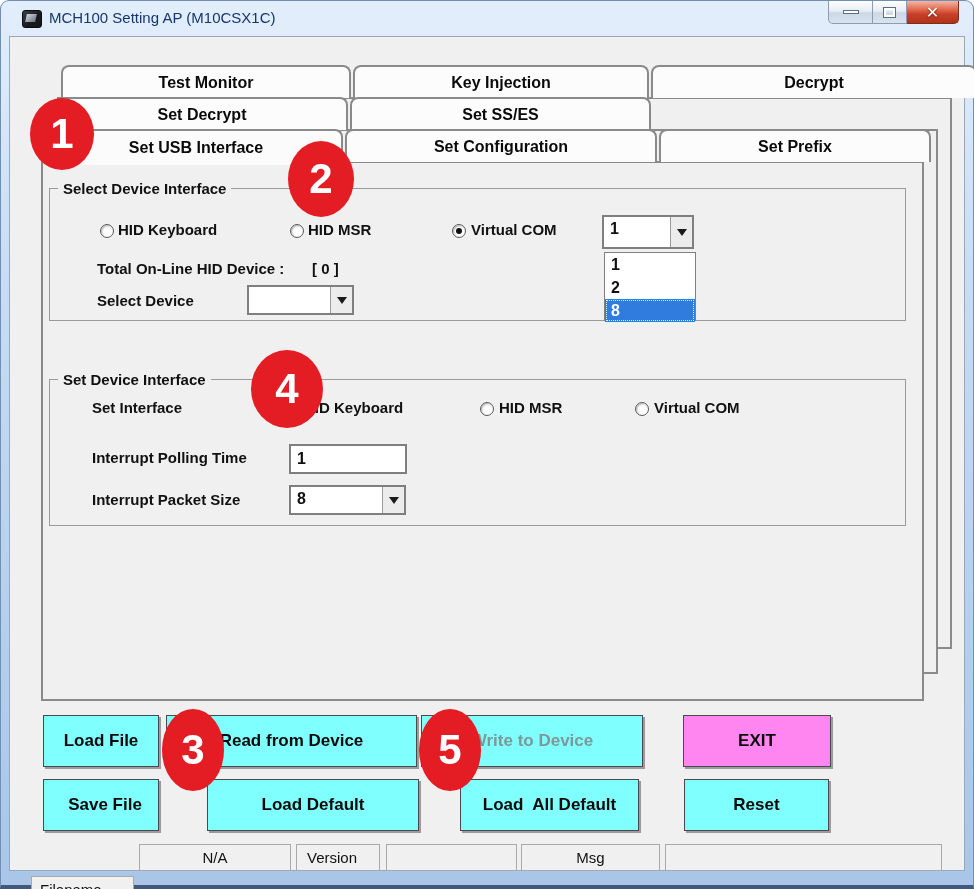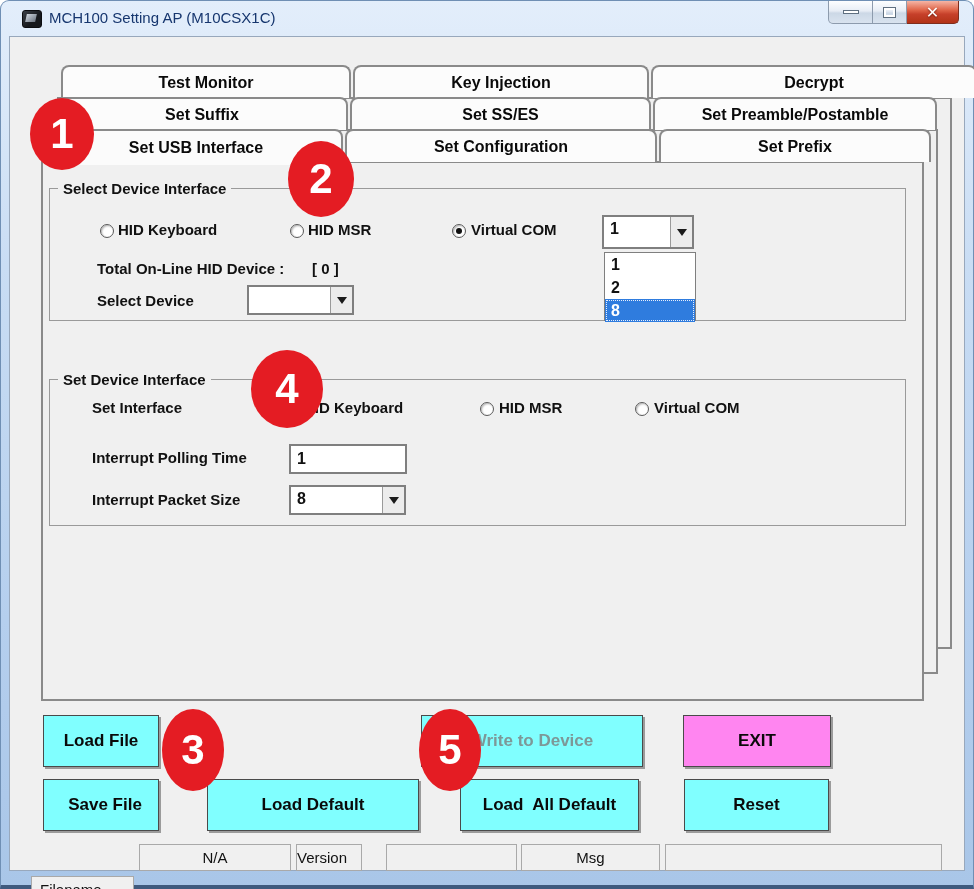--- a/index.html
+++ b/index.html
@@ -144,7 +144,7 @@
 
     <div id="page-mid" class="page"></div>
     <div class="tab trow2" id="tab-set-suffix">
-      <span>Set Suffix</span>
+      <span>Set Decrypt</span>
     </div>
     <div class="tab trow2" id="tab-set-ss-es">
       <span>Set SS/ES</span>

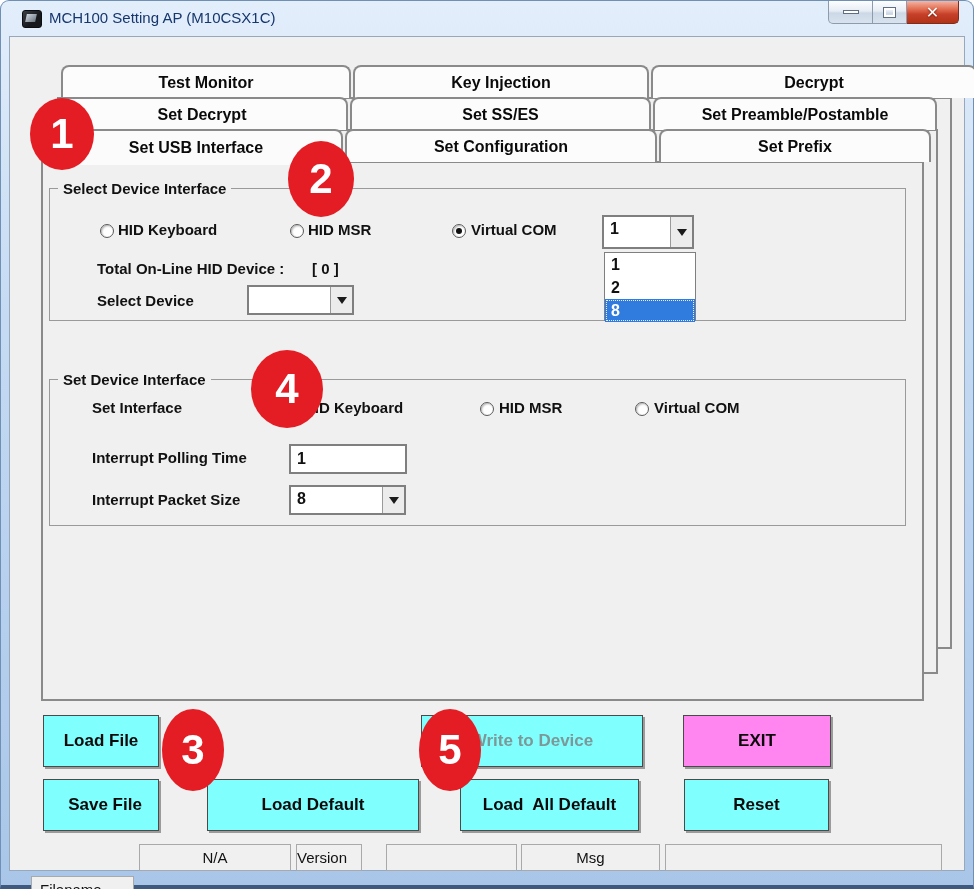--- a/index.html
+++ b/index.html
@@ -149,9 +149,6 @@
     <div class="tab trow2" id="tab-set-ss-es">
       <span>Set SS/ES</span>
     </div>
-    <div class="tab trow2" id="tab-set-preamble">
-      <span>Set Preamble/Postamble</span>
-    </div>
 
     <div id="page-front" class="page"></div>
     <div class="tab trow3" id="tab-set-usb">

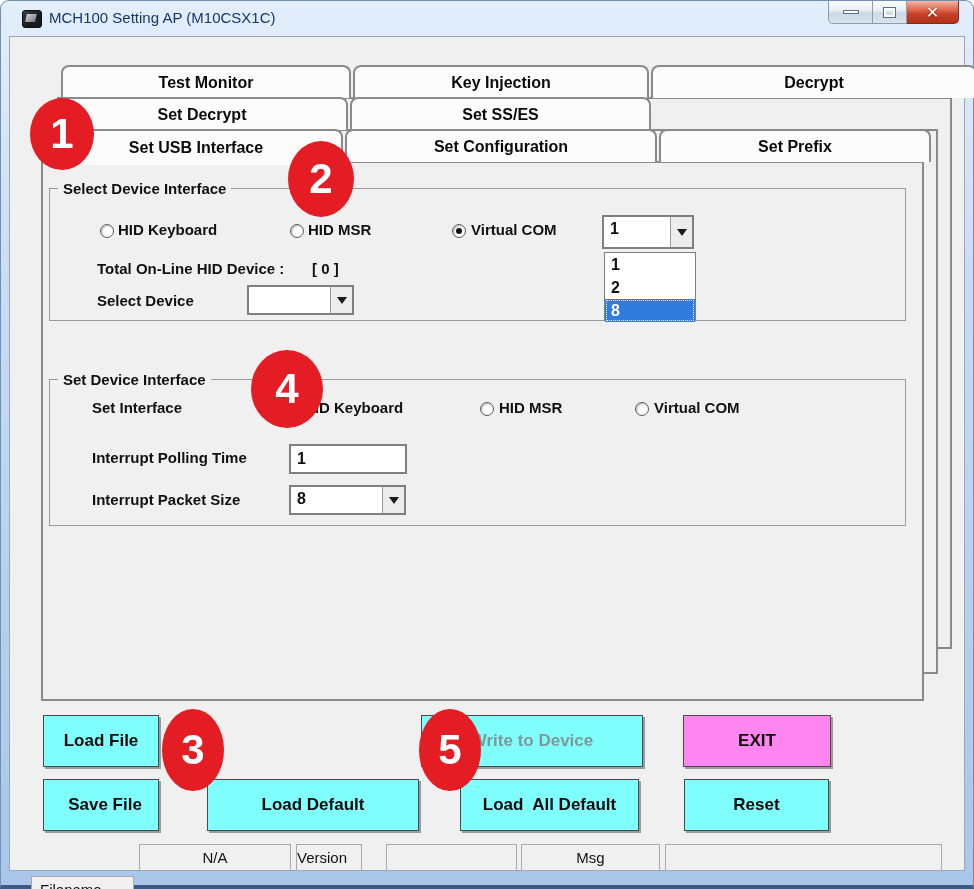--- a/index.html
+++ b/index.html
@@ -225,6 +225,7 @@
     </div>
 
     <div class="bigbtn" id="btn-load-file">Load File</div>
+    <div class="bigbtn" id="btn-read-device">Read from Device</div>
     <div class="bigbtn" id="btn-write-device">Write to Device</div>
     <div class="bigbtn" id="btn-exit">EXIT</div>
     <div class="bigbtn" id="btn-save-file">Save File</div>

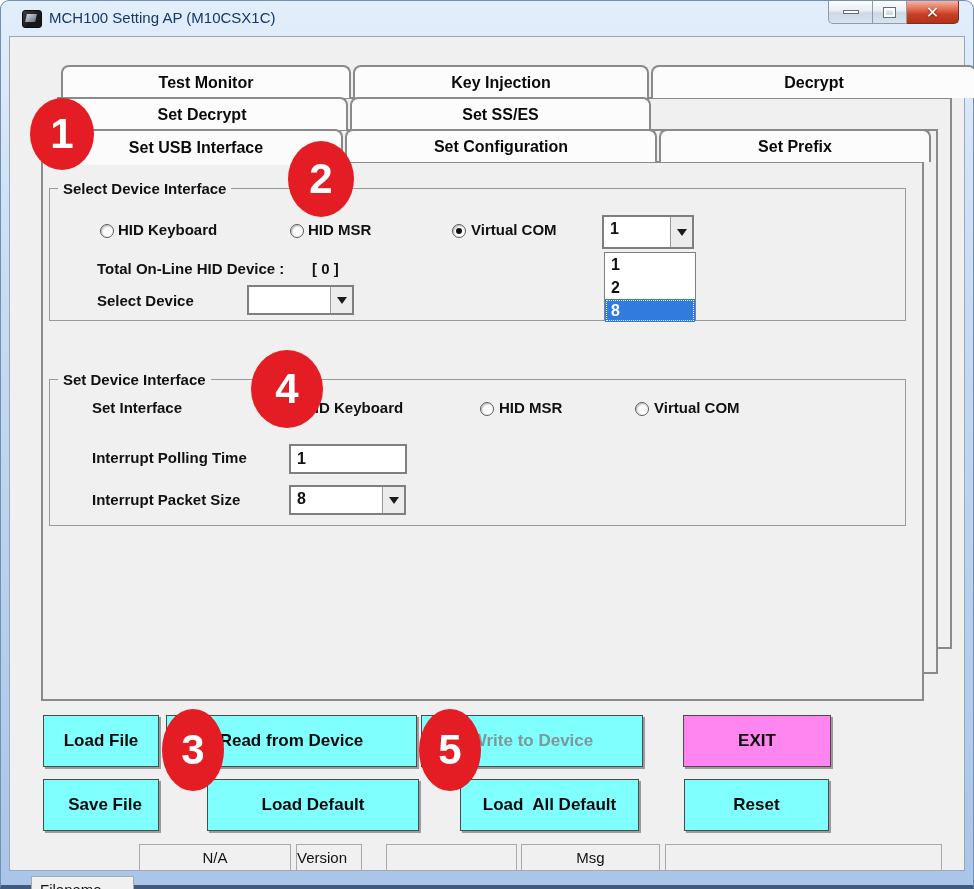--- a/index.html
+++ b/index.html
@@ -93,7 +93,7 @@
     font-size:15px; color:#111; display:flex; align-items:center; z-index:8; }
   #sp-filename { left:30px; width:103px; padding-left:8px;margin-top:32px; }
   #sp-filename-val { left:138px; width:152px; justify-content:center; }
-  #sp-version { left:295px; width:66px; }
+  #sp-version { left:295px; width:84px; padding-left:10px; }
   #sp-version-val { left:385px; width:131px; }
   #sp-msg { left:520px; width:139px; justify-content:center; }
   #sp-msg-val { left:664px; width:277px; }

